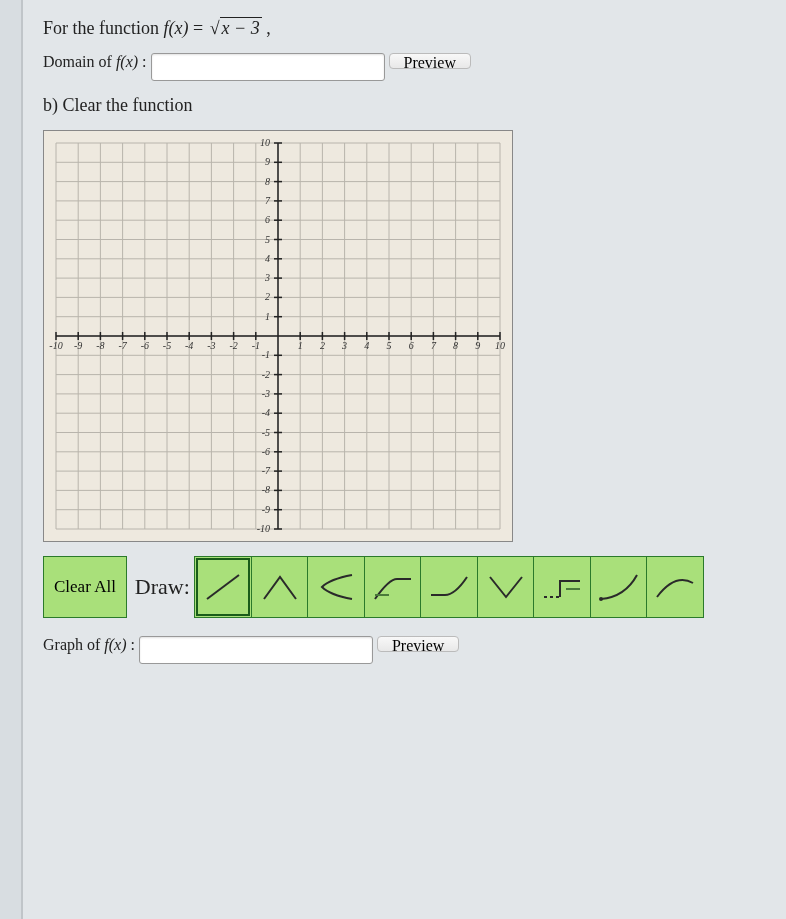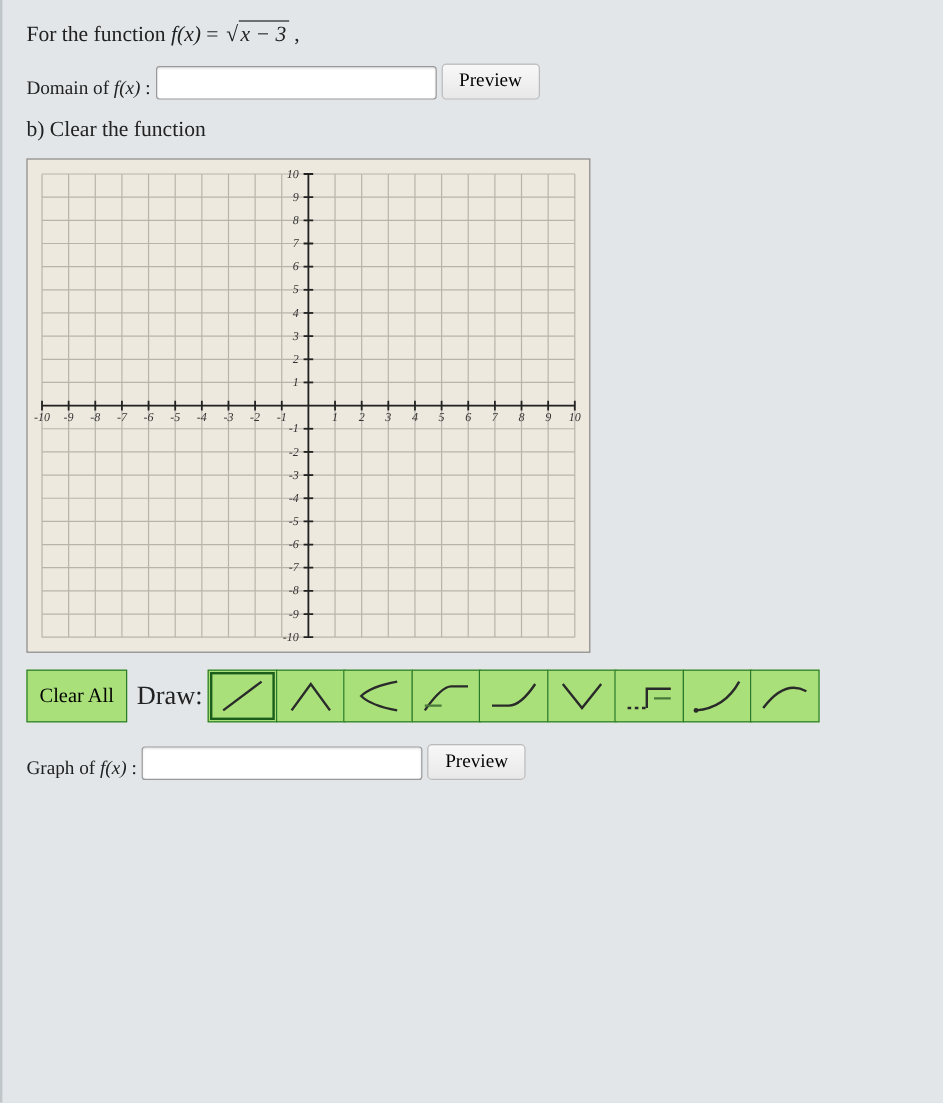--- a/index.html
+++ b/index.html
@@ -16,6 +16,7 @@
       border-left: 2px solid #c0c5c9;
       min-height: 919px;
       box-sizing: border-box;
+      margin-left: 21px;
     }
     .line {
       font-size: 18px;

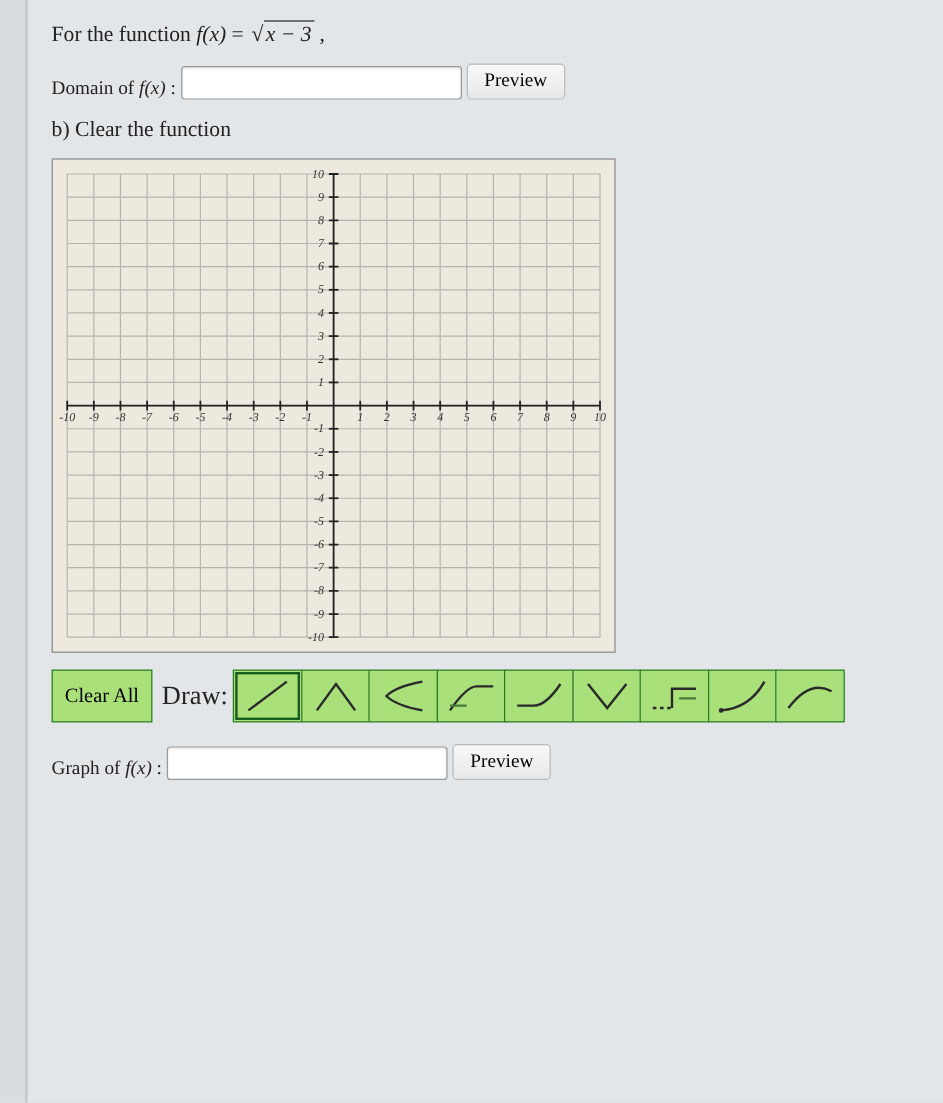--- a/index.html
+++ b/index.html
@@ -37,7 +37,7 @@
     }
     .field-row {
       display: flex;
-      align-items: flex-end;
+      align-items: flex-start;
       gap: 4px;
       margin: 14px 0;
     }

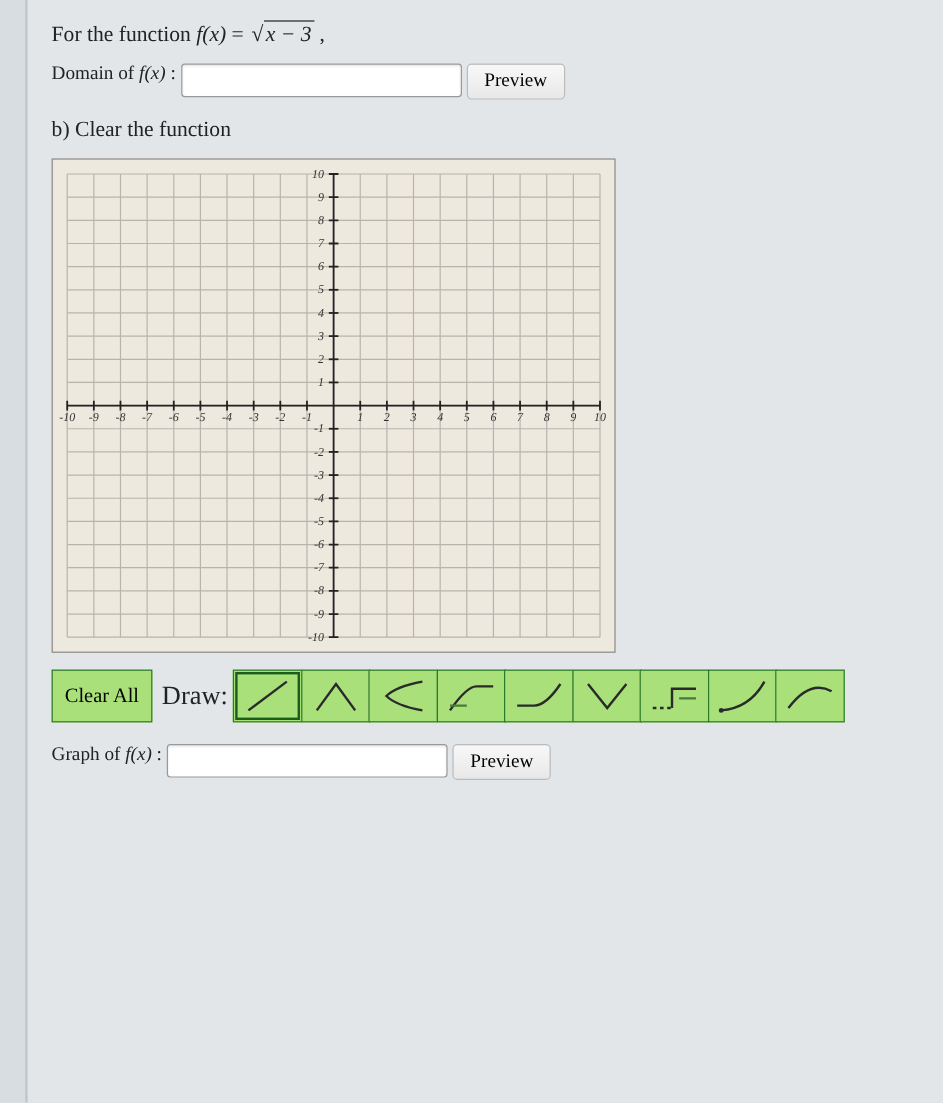--- a/index.html
+++ b/index.html
@@ -52,7 +52,7 @@
       padding: 0 6px;
     }
     .preview-btn {
-      height: 30px;
+      height: 16px;
       padding: 0 14px;
       border: 1px solid #bbb;
       border-radius: 4px;

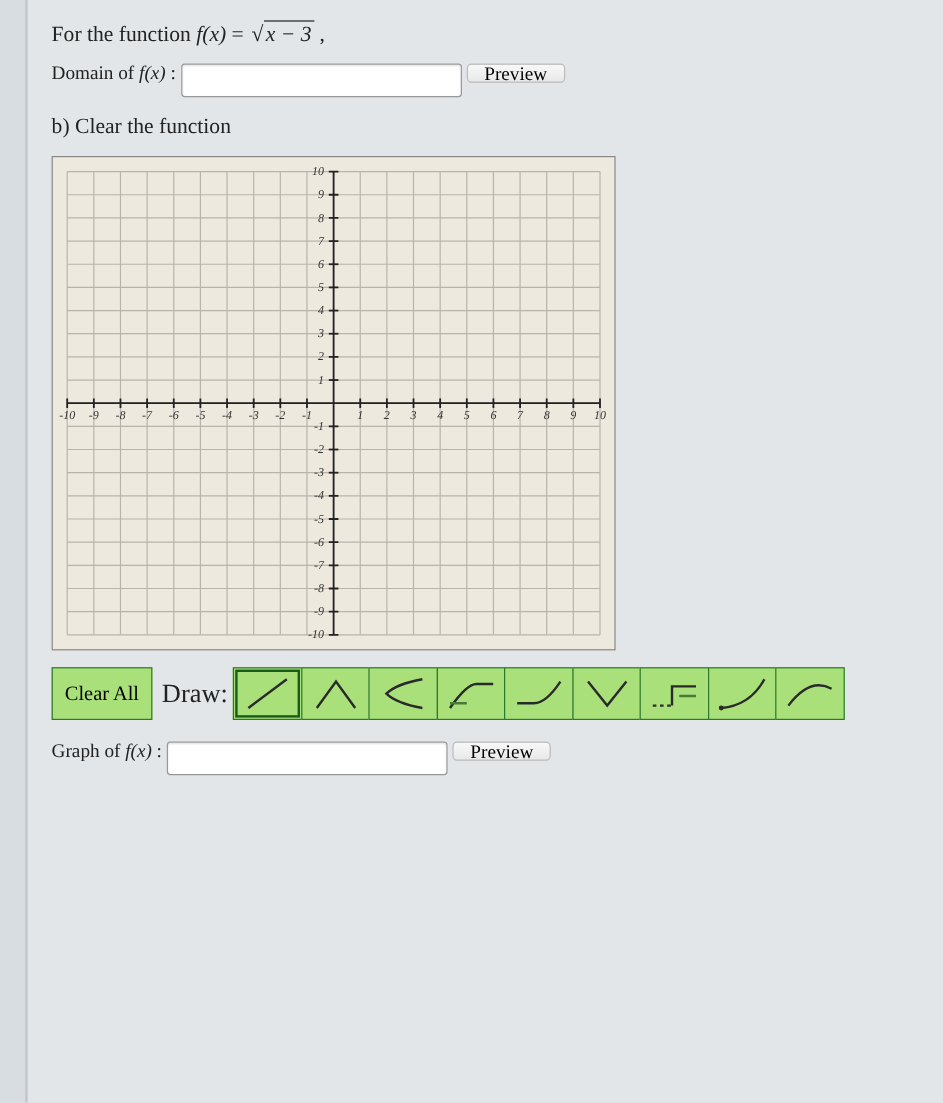--- a/index.html
+++ b/index.html
@@ -82,7 +82,7 @@
       align-items: stretch;
       gap: 0;
       margin: 10px 0 18px 0;
-      height: 44px;
+      height: 62px;
     }
     .clear-btn {
       border: 1.5px solid #2b7a2b;

